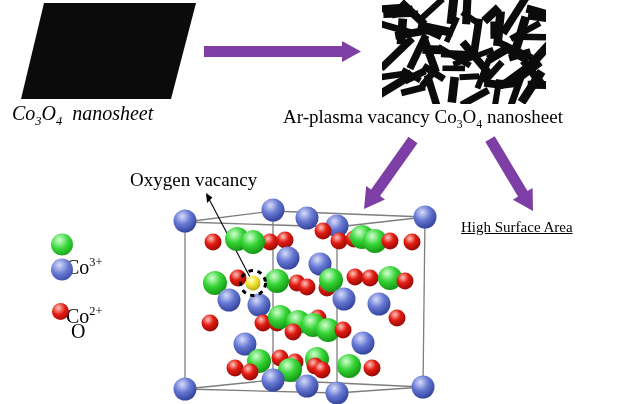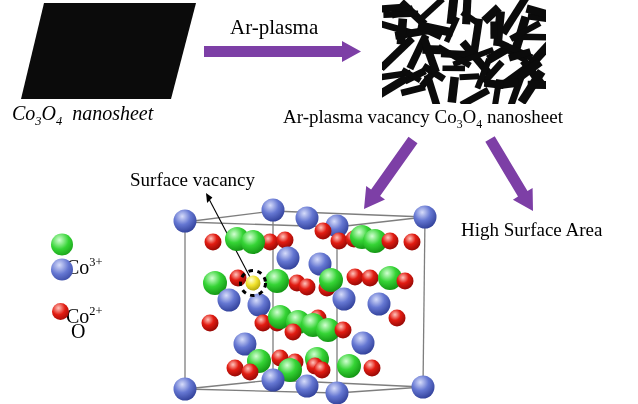--- a/index.html
+++ b/index.html
@@ -219,7 +219,6 @@
   </svg>
 
   <div class="lbl" id="lbl-pristine"><span>Co</span><sub>3</sub><span>O</span><sub>4</sub><span>&nbsp;&nbsp;nanosheet</span></div>
-  <div class="lbl" id="lbl-arplasma">Ar-plasma</div>
   <div class="lbl" id="lbl-engraved"><span>Ar-plasma vacancy Co</span><sub>3</sub><span>O</span><sub>4</sub><span> nanosheet</span></div>
   <div class="lbl" id="lbl-hsa">High Surface Area</div>
   <div class="lbl" id="lbl-ov">Surface vacancy</div>

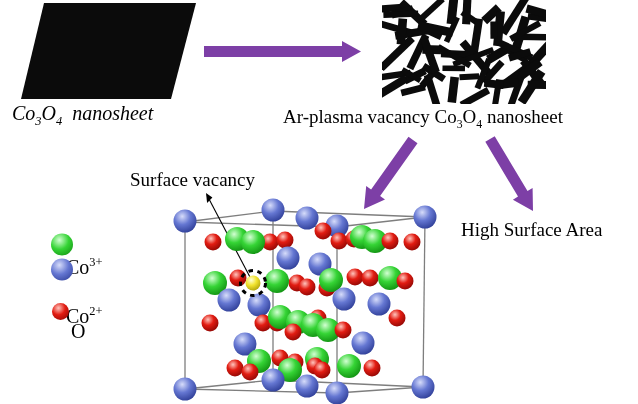--- a/index.html
+++ b/index.html
@@ -221,7 +221,7 @@
   <div class="lbl" id="lbl-pristine"><span>Co</span><sub>3</sub><span>O</span><sub>4</sub><span>&nbsp;&nbsp;nanosheet</span></div>
   <div class="lbl" id="lbl-engraved"><span>Ar-plasma vacancy Co</span><sub>3</sub><span>O</span><sub>4</sub><span> nanosheet</span></div>
   <div class="lbl" id="lbl-hsa">High Surface Area</div>
-  <div class="lbl" id="lbl-ov">Surface vacancy</div>
+  <div class="lbl" id="lbl-ov">Oxygen vacancy</div>
 
   <div class="legend-row" id="legend-co3">
     <span class="ball ball-lg ball-co3"></span>

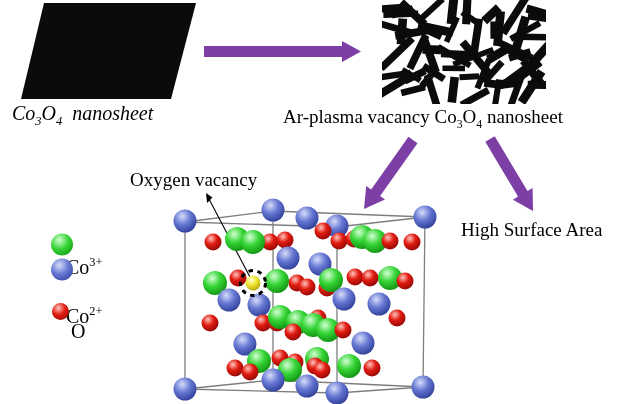--- a/index.html
+++ b/index.html
@@ -10,7 +10,7 @@
   #lbl-pristine{left:12px;top:103px;font-size:20px;font-style:italic;}
   #lbl-arplasma{left:230px;top:16px;font-size:21px;}
   #lbl-engraved{left:283px;top:107px;font-size:19px;}
-  #lbl-hsa{left:461px;top:220px;font-size:19px;}
+  #lbl-hsa{left:461px;top:220px;font-size:15px;text-decoration:underline;}
   #lbl-ov{left:130px;top:170px;font-size:19px;}
   sub{font-size:62%;line-height:0;}
   sup{font-size:62%;line-height:0;vertical-align:super;}

